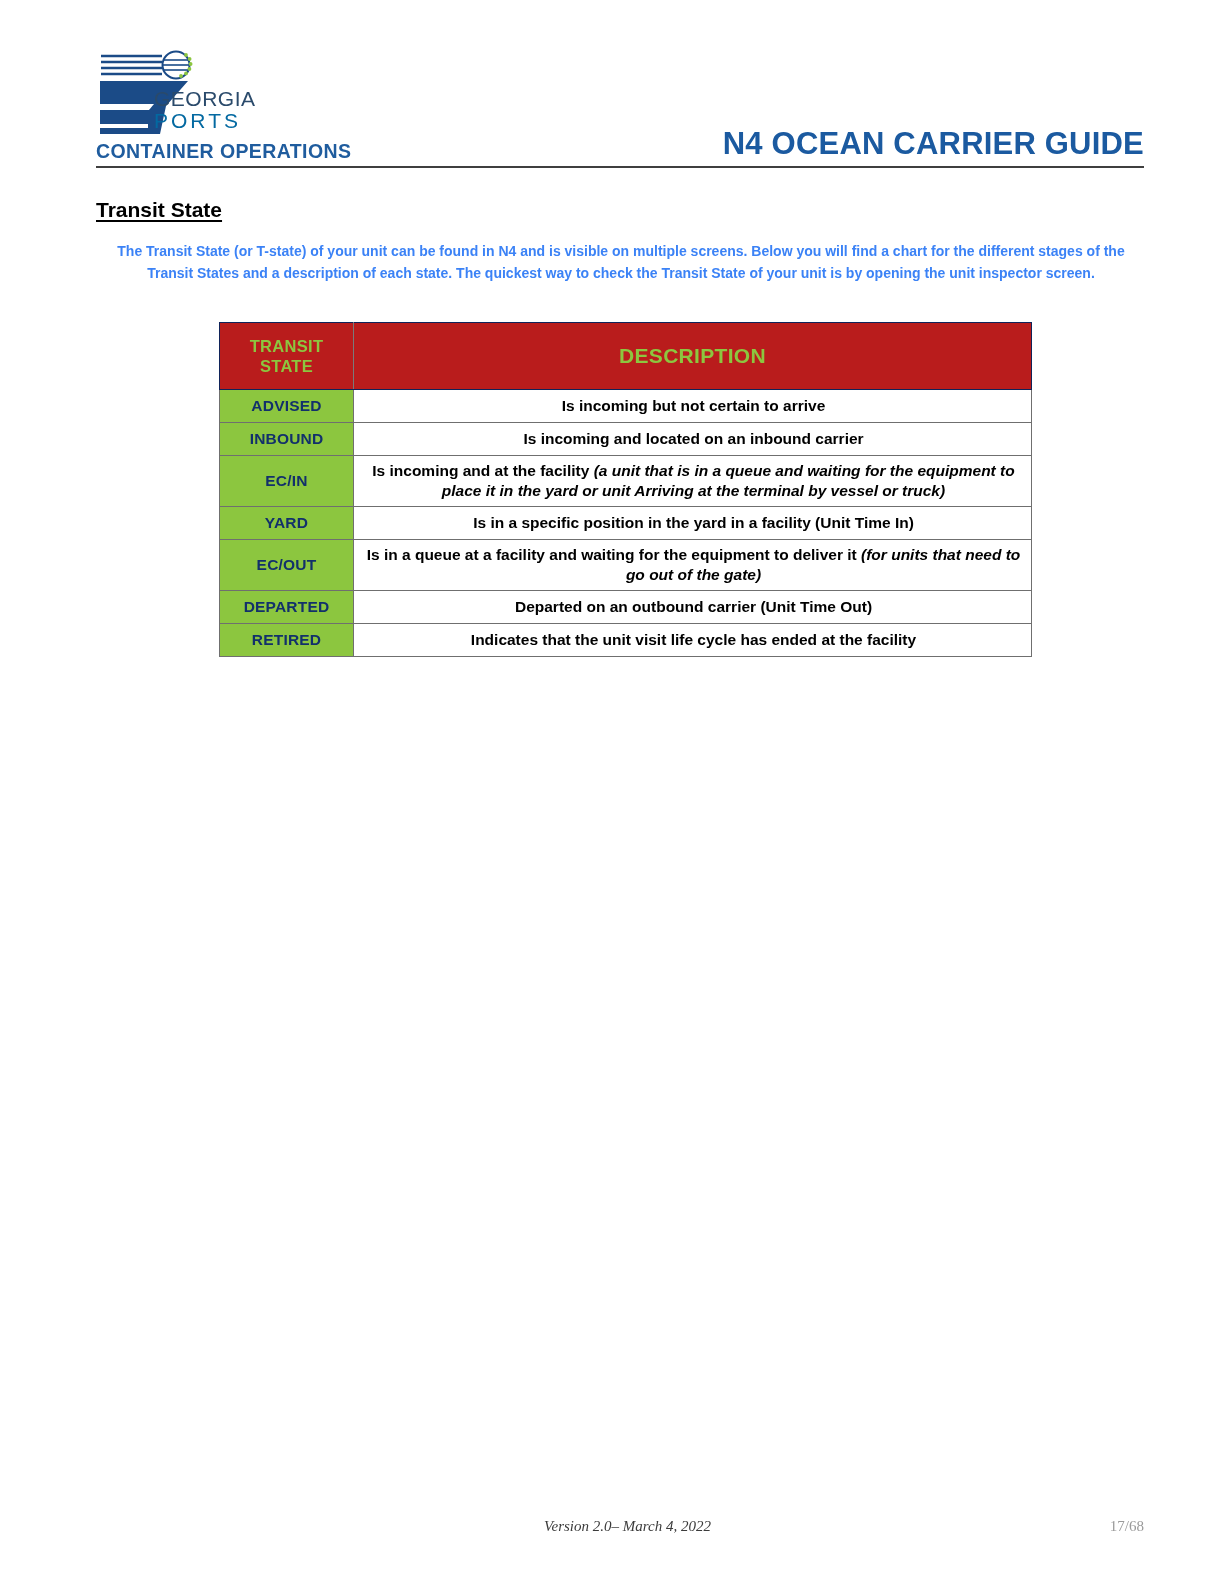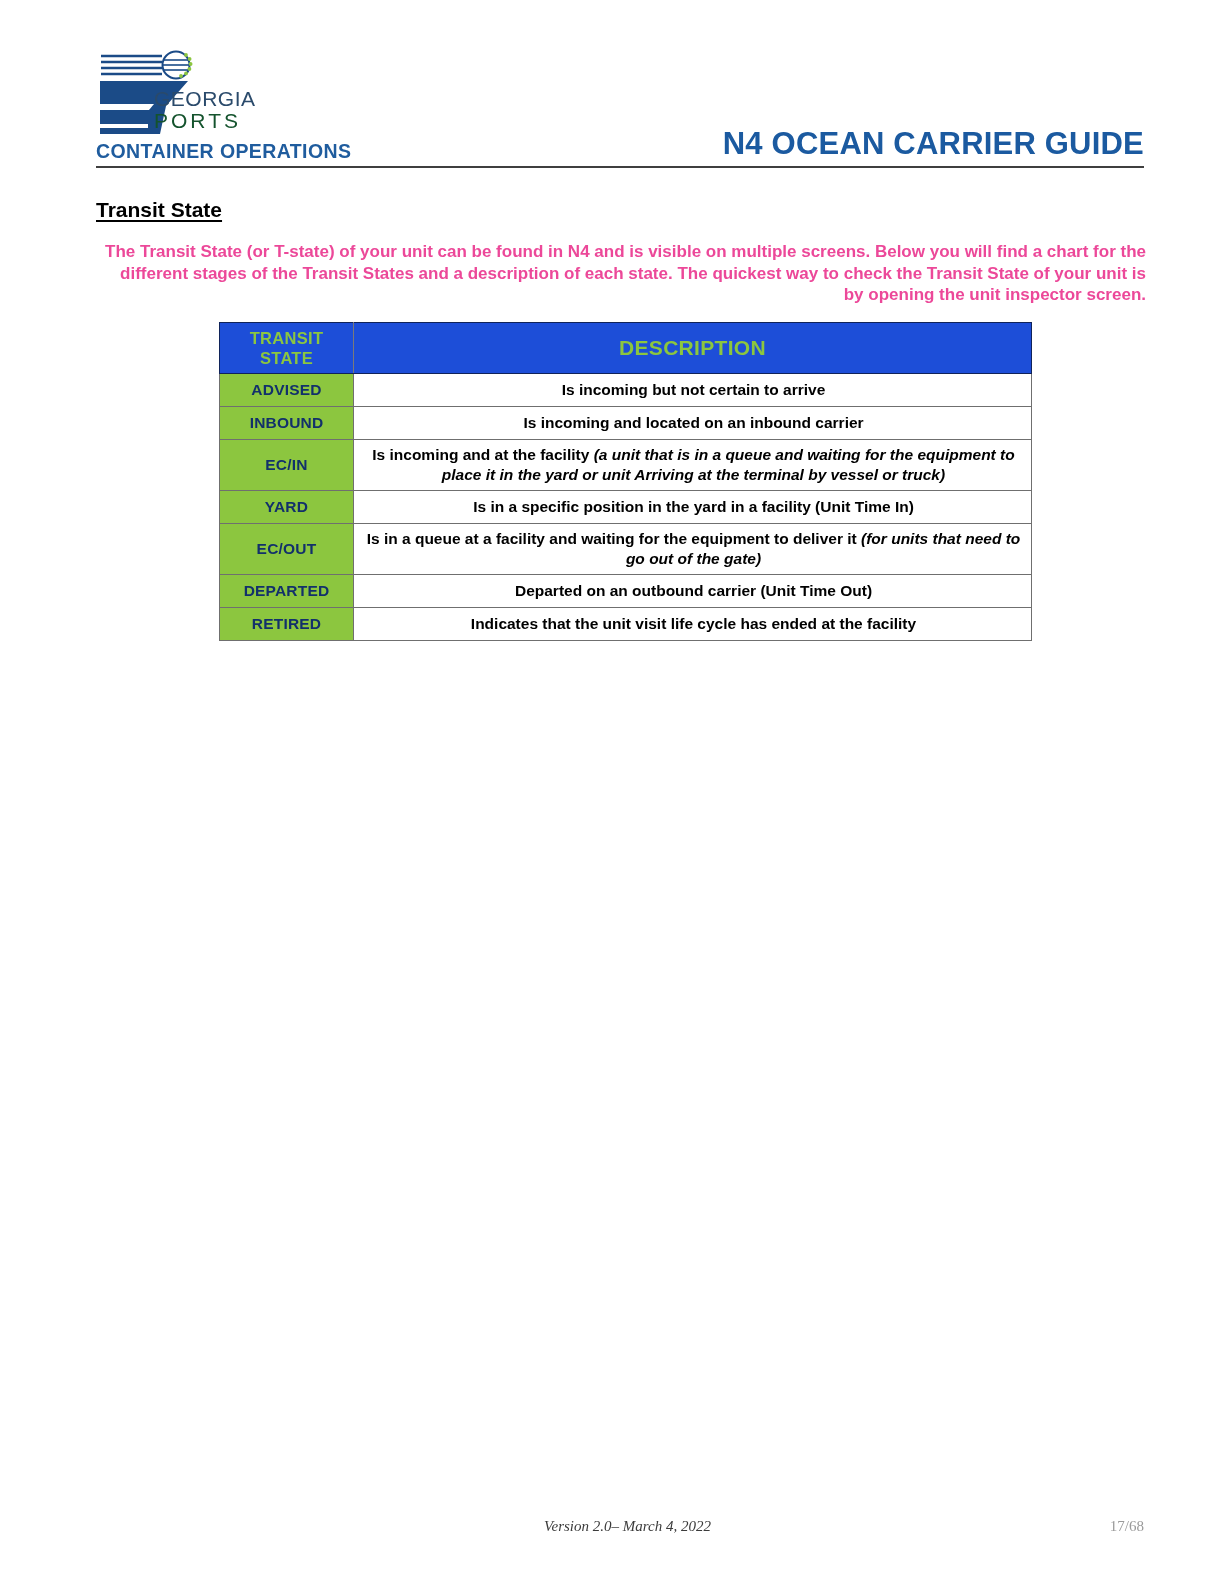--- a/index.html
+++ b/index.html
@@ -57,7 +57,7 @@
     display: block;
     font-size: 21px;
     letter-spacing: 3.0px;
-    color: #14532d;
+    color: #0369a1;
     font-family: "Liberation Sans", sans-serif;
     margin-top: 1px;
   }

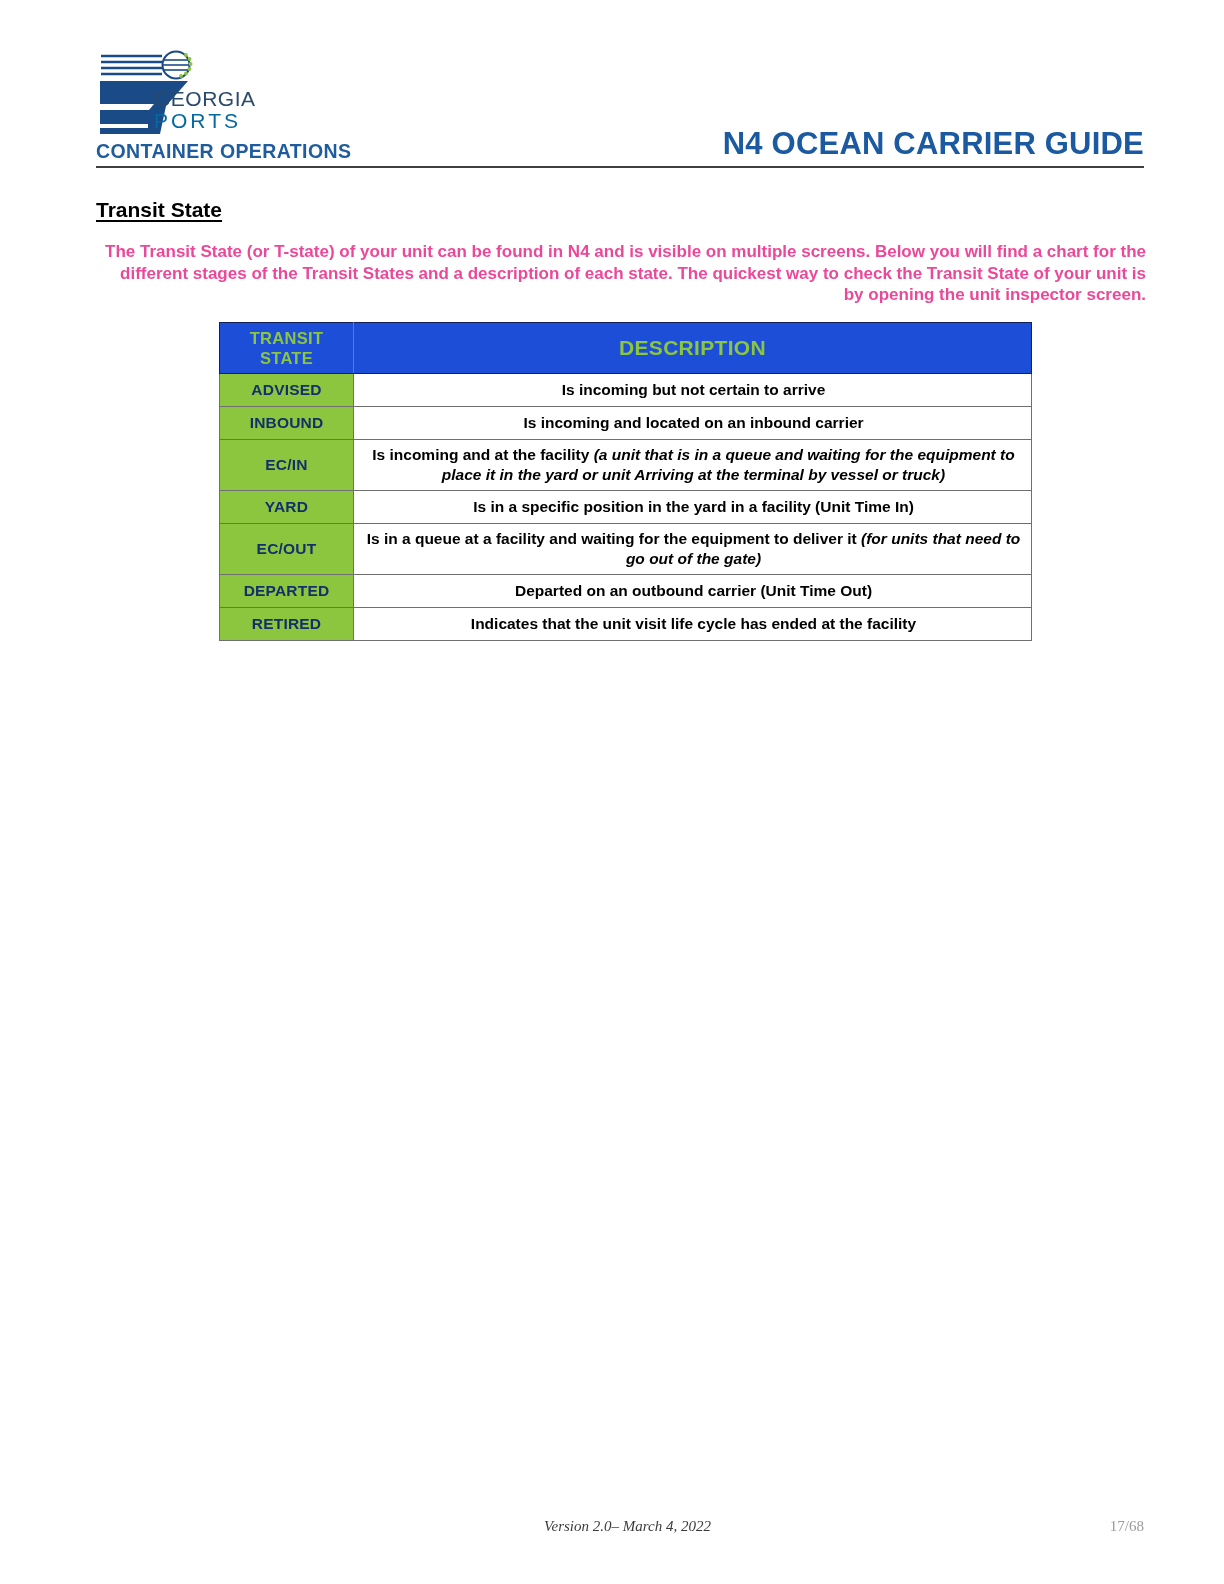--- a/index.html
+++ b/index.html
@@ -110,11 +110,11 @@
     left: 96px;
     top: 241px;
     width: 1050px;
-    font-size: 17px;
+    font-size: 14px;
     font-weight: bold;
     line-height: 21.5px;
-    color: #ec4899;
-    text-align: right;
+    color: #3b82f6;
+    text-align: center;
   }
 
   

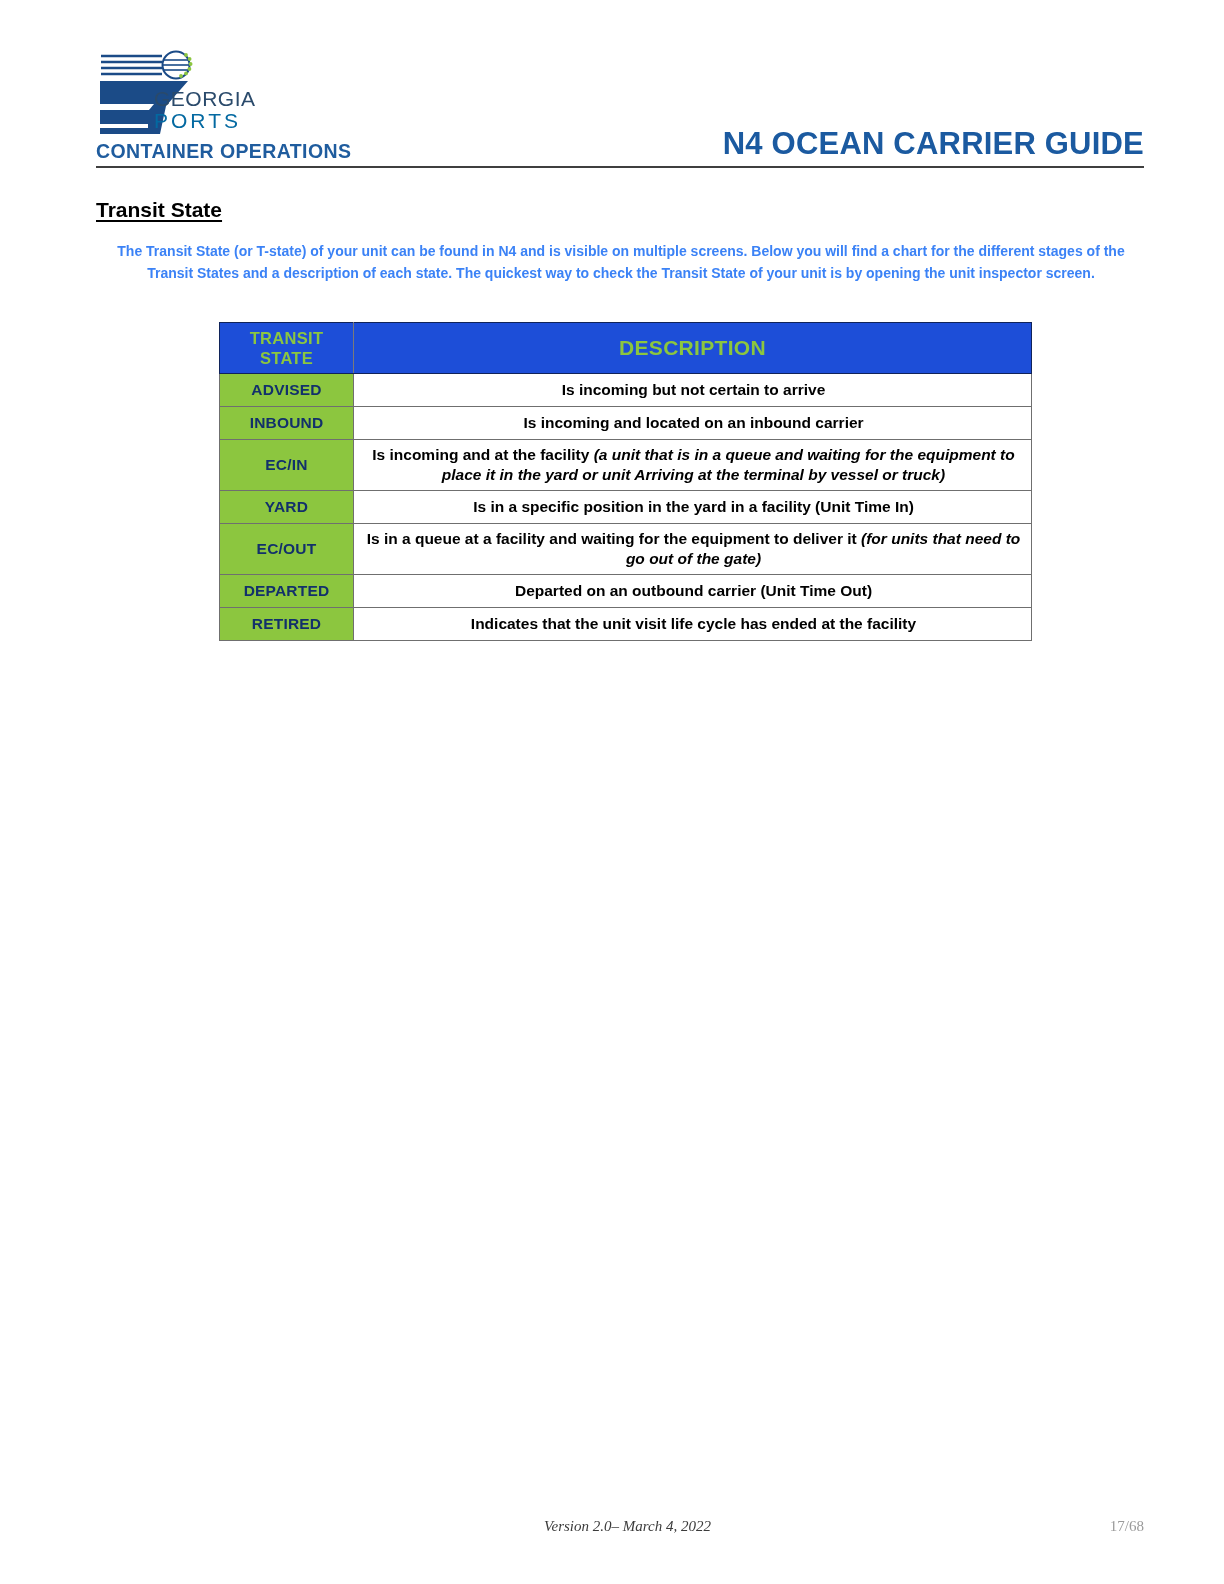--- a/index.html
+++ b/index.html
@@ -136,14 +136,14 @@
 
   table.tstate th.hdr-state,
   table.tstate th.hdr-desc {
-    background: #1d4ed8;
+    background: #b91c1c;
     color: #8CC63F;
     font-size: 19px;
     font-weight: bold;
     text-align: center;
     vertical-align: middle;
     border: 1px solid #102359;
-    padding: 5px 4px;
+    padding: 13px 4px;
     letter-spacing: 0.3px;
   }
   table.tstate th.hdr-state {

